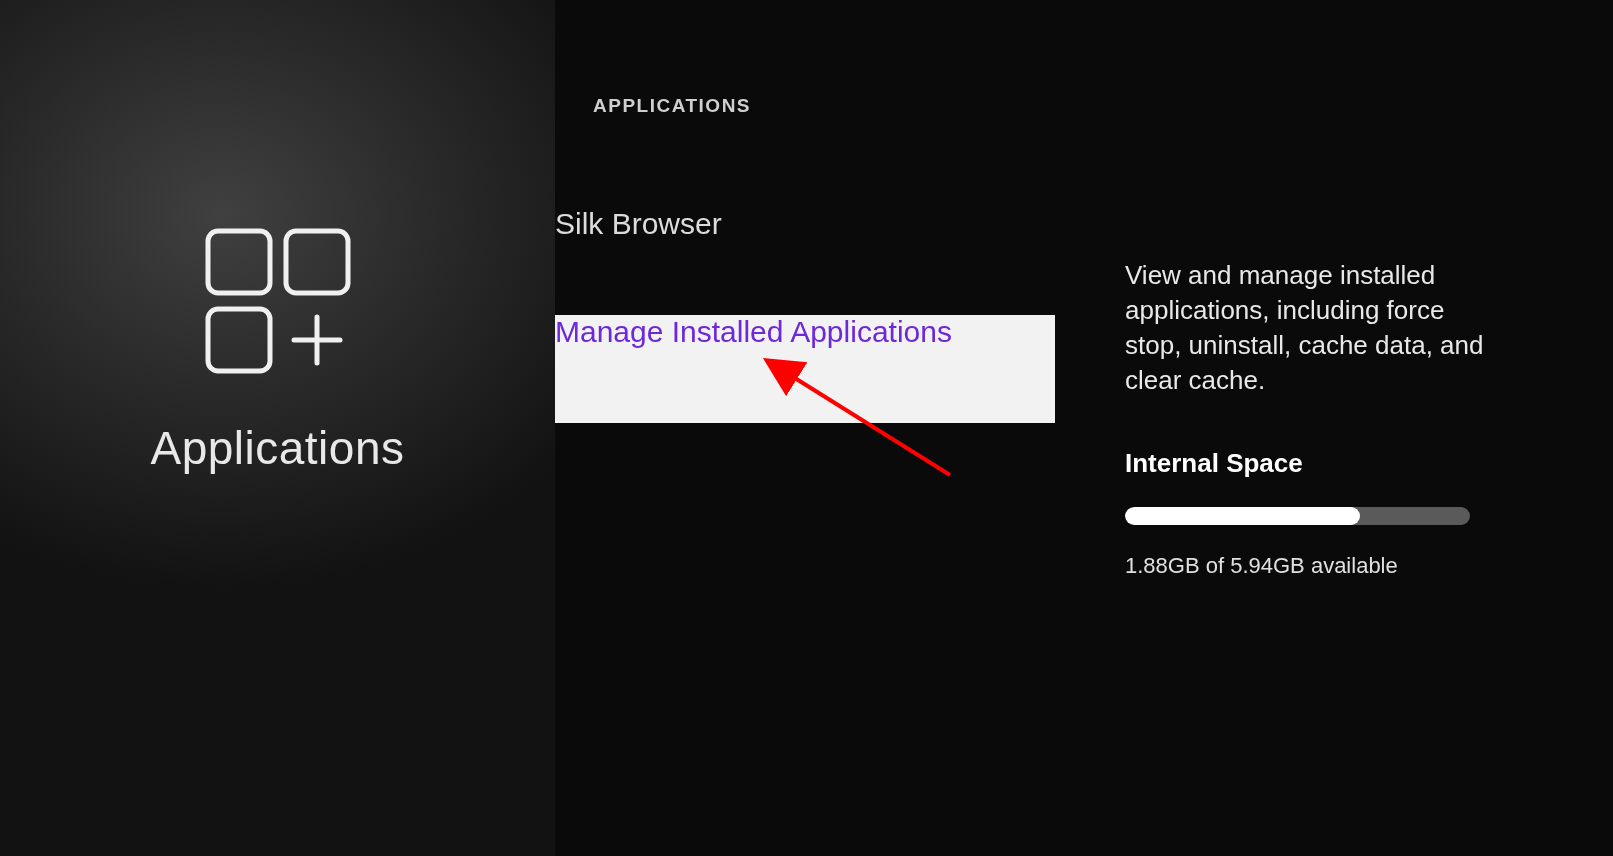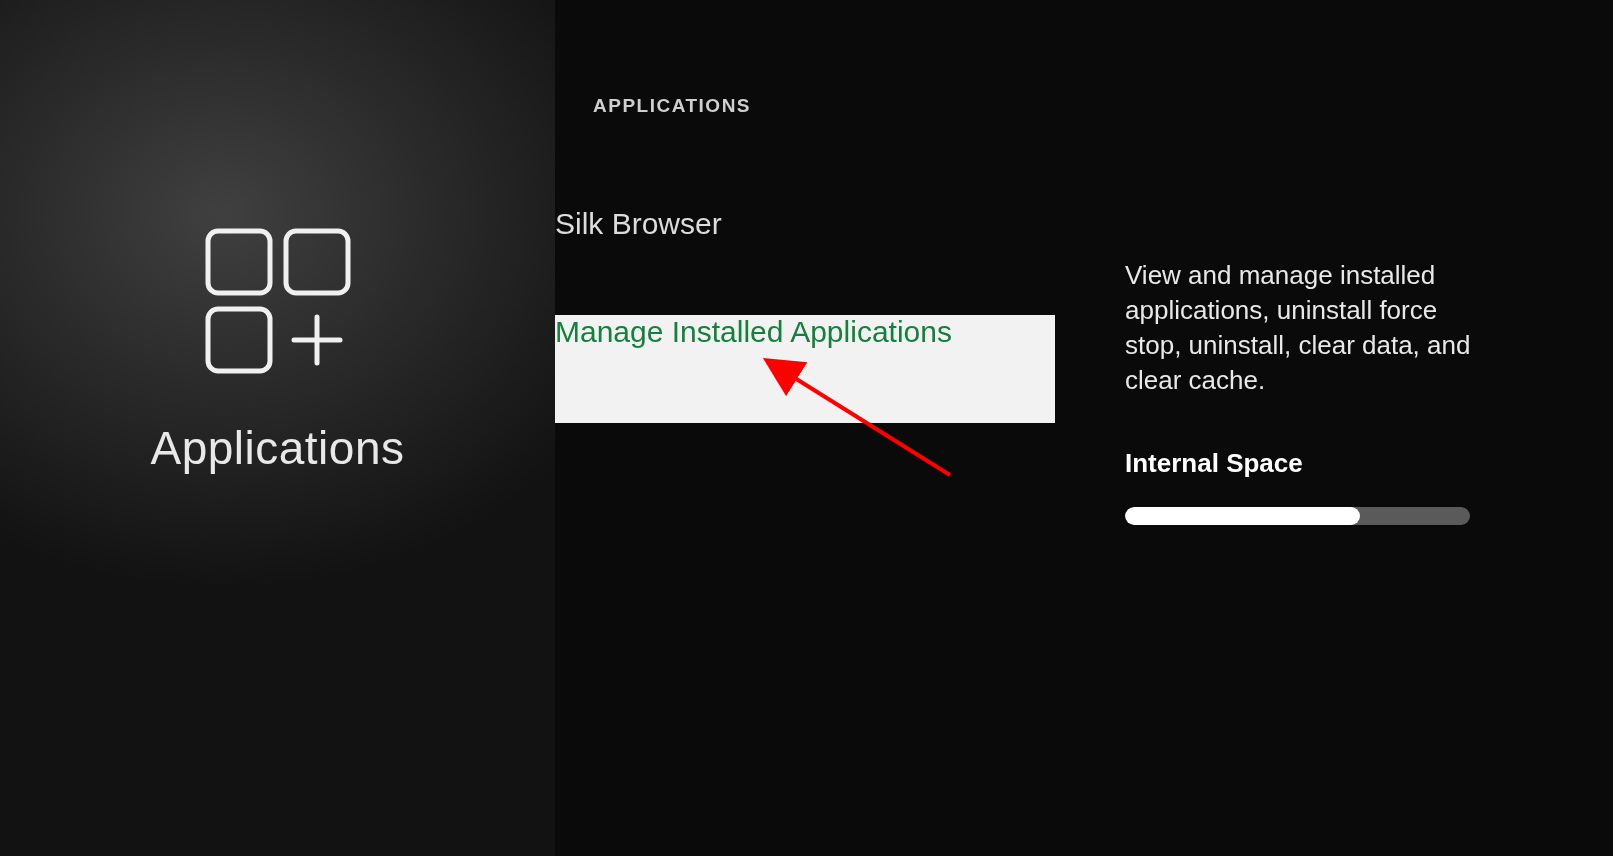--- a/index.html
+++ b/index.html
@@ -136,7 +136,7 @@
 </div>
 
 <div class="right">
-  <div class="description">View and manage installed applications, uninstall force stop, uninstall, clear data, and clear cache.</div>
+  <div class="description">View and manage installed applications, including force stop, uninstall, cache data, and clear cache.</div>
   <div class="storage-title">Internal Space</div>
   <div class="storage-bar">
     <div class="storage-fill" style="width:68%"></div>

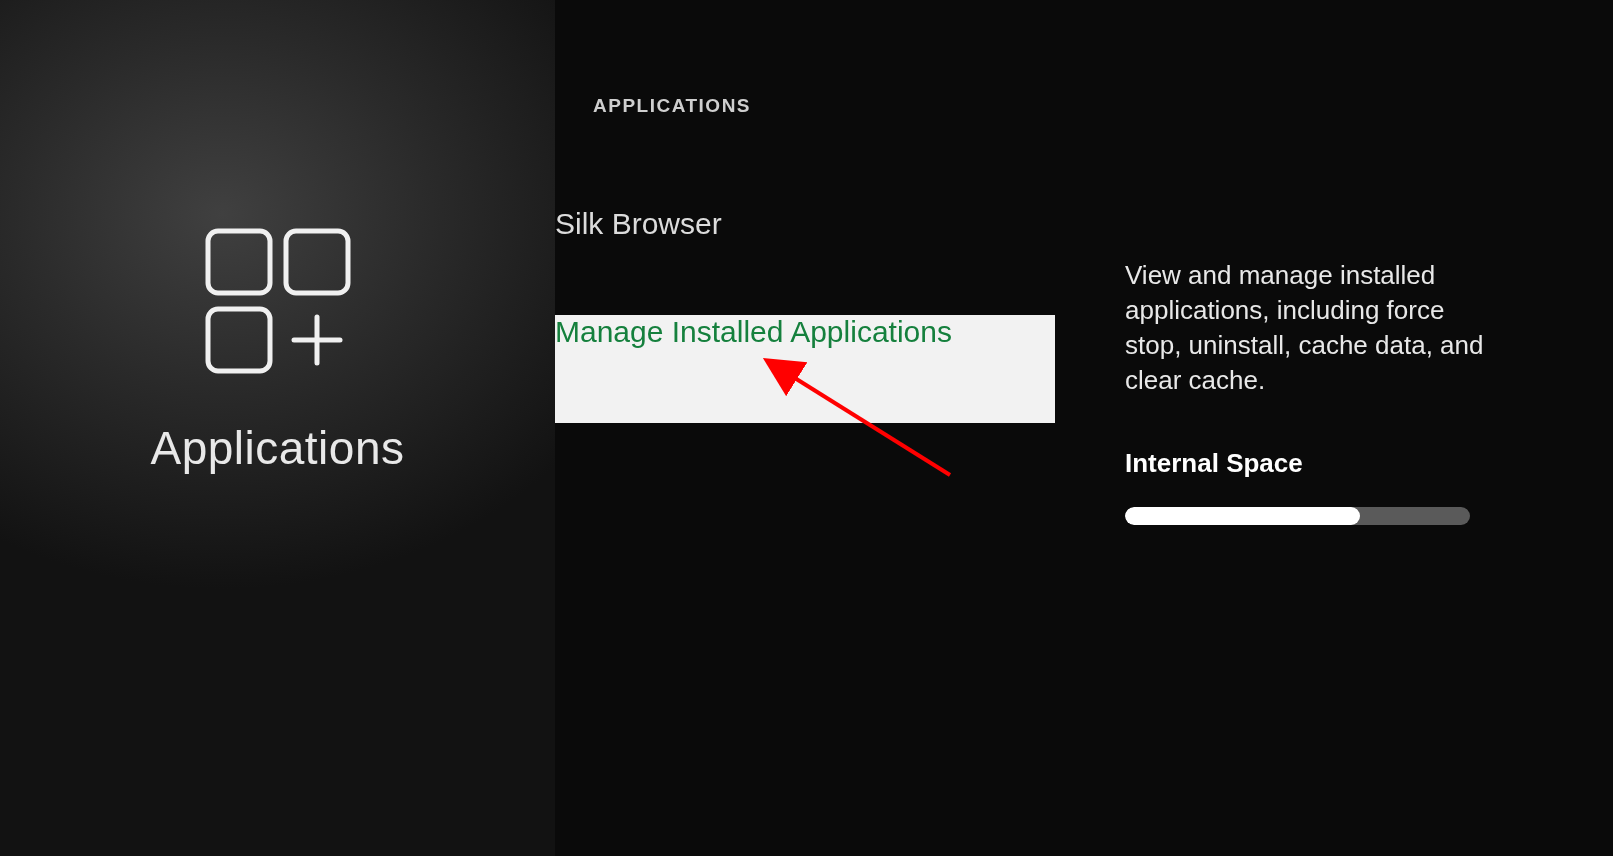--- a/index.html
+++ b/index.html
@@ -56,7 +56,7 @@
   }
   .menu-item.selected {
     background: #f2f2f2;
-    color: #15803d;
+    color: #6d28d9;
     font-size: 30px;
     font-weight: 400;
   }

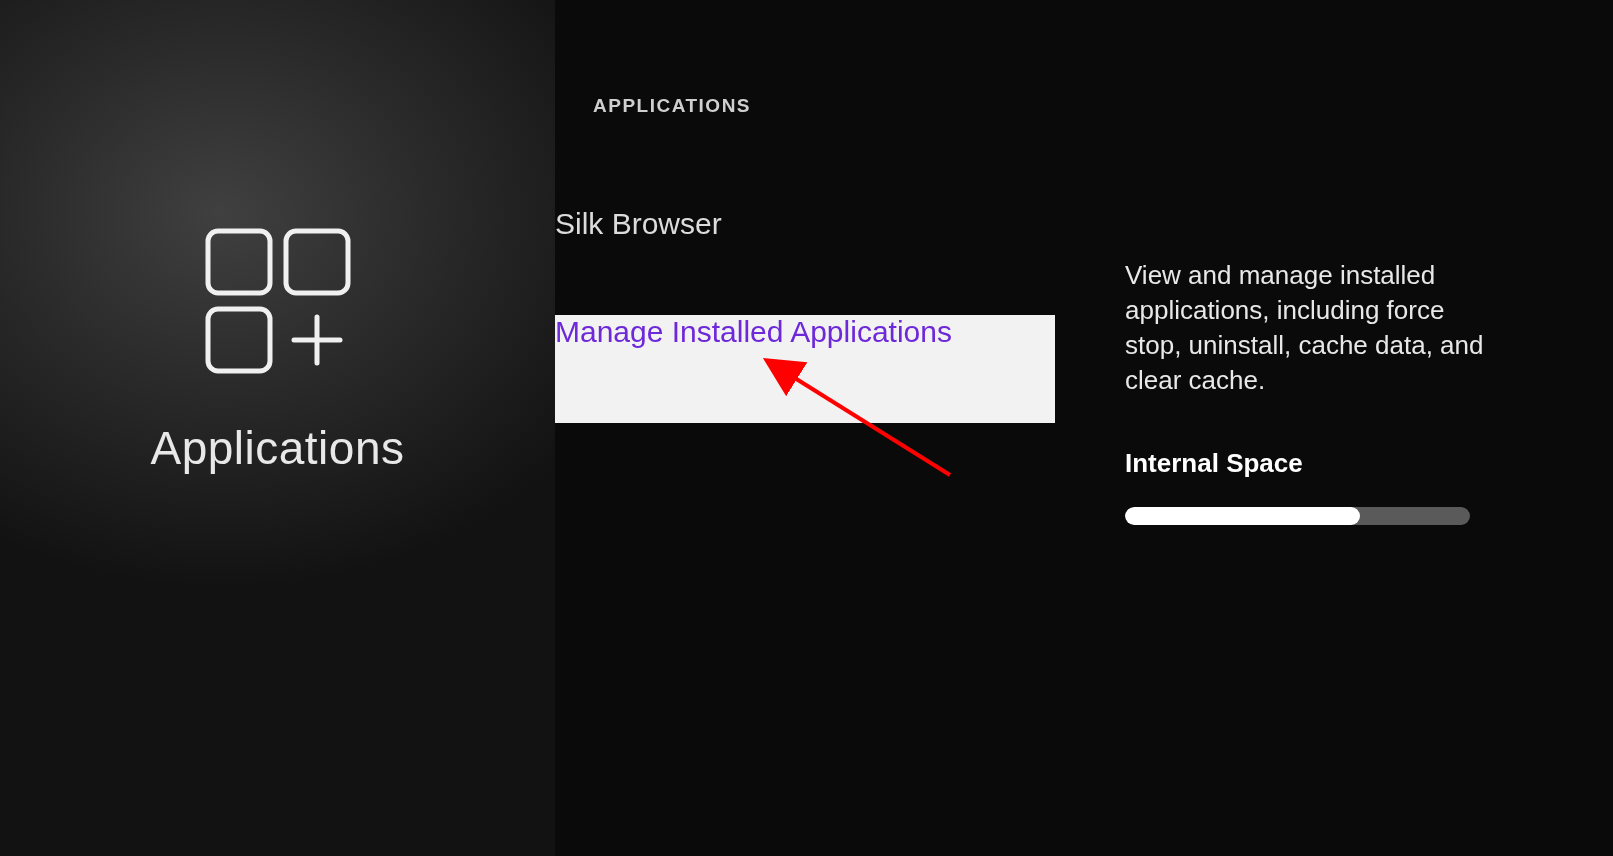--- a/index.html
+++ b/index.html
@@ -141,6 +141,7 @@
   <div class="storage-bar">
     <div class="storage-fill" style="width:68%"></div>
   </div>
+  <div class="storage-text">1.88GB of 5.94GB available</div>
 </div>
 
 <div class="arrow-overlay">

